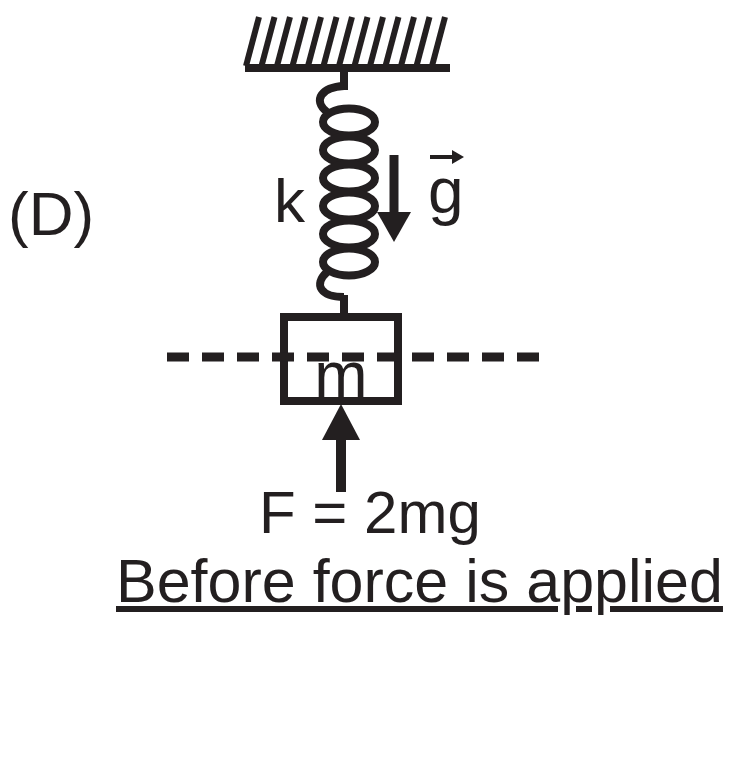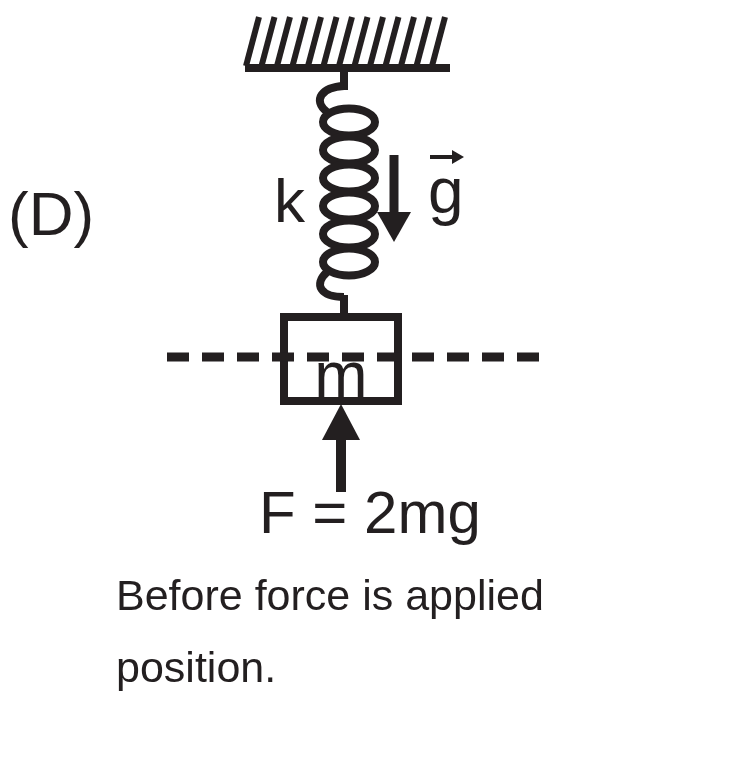--- a/index.html
+++ b/index.html
@@ -26,7 +26,7 @@
   .lbl-m        { left: 341px; top: 343px; font-size: 64px; transform: translateX(-50%); }
   .lbl-g        { left: 428px; top: 159px; font-size: 64px; }
   .lbl-force    { left: 259px; top: 483px; font-size: 60px; }
-  .lbl-caption  { left: 116px; top: 559px; font-size: 43px; line-height: 72px; }
+  .lbl-caption  { left: 116px; top: 545px; font-size: 61px; line-height: 72px; text-decoration: underline; }
 </style>
 </head>
 <body>

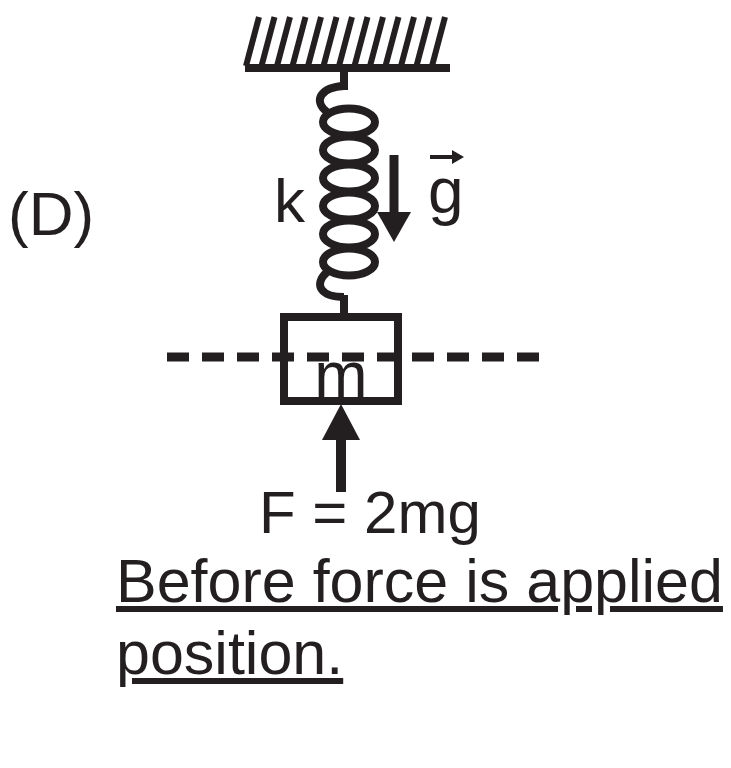--- a/index.html
+++ b/index.html
@@ -98,7 +98,6 @@
 
   <div class="lbl lbl-caption">
     <div>Before force is applied</div>
-    <div>position.</div>
   </div>
 
 </div>

